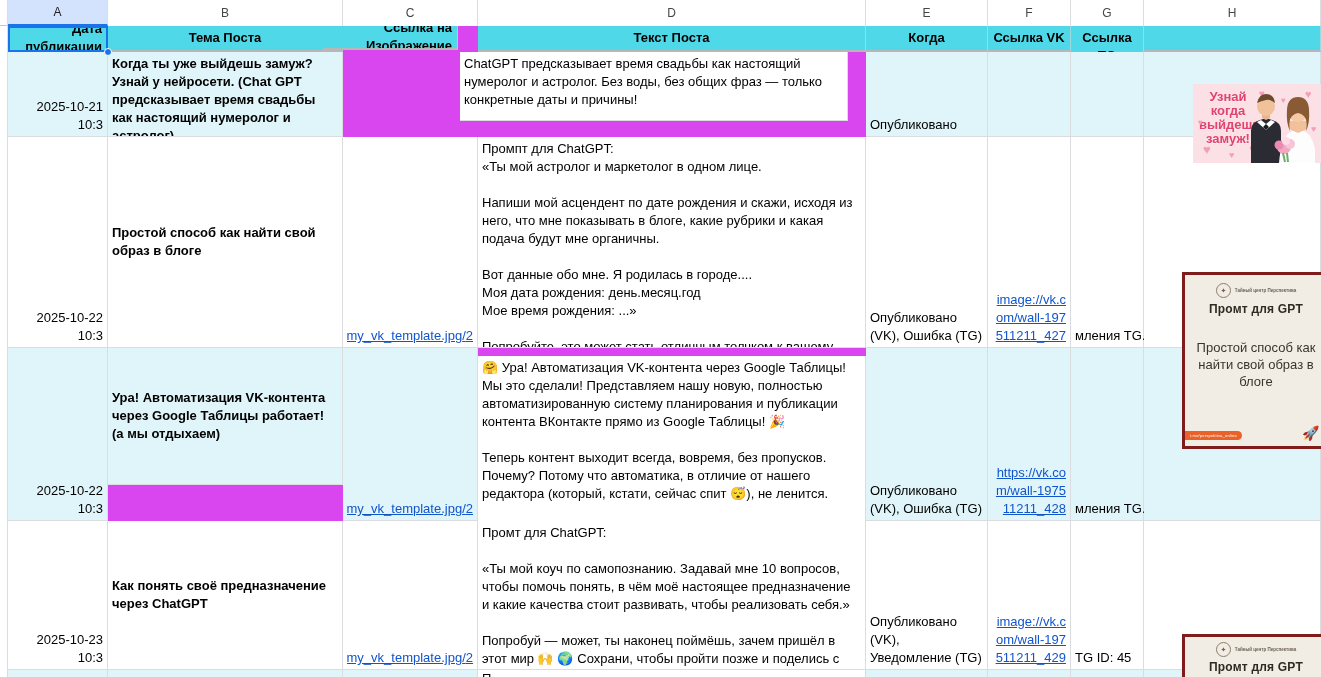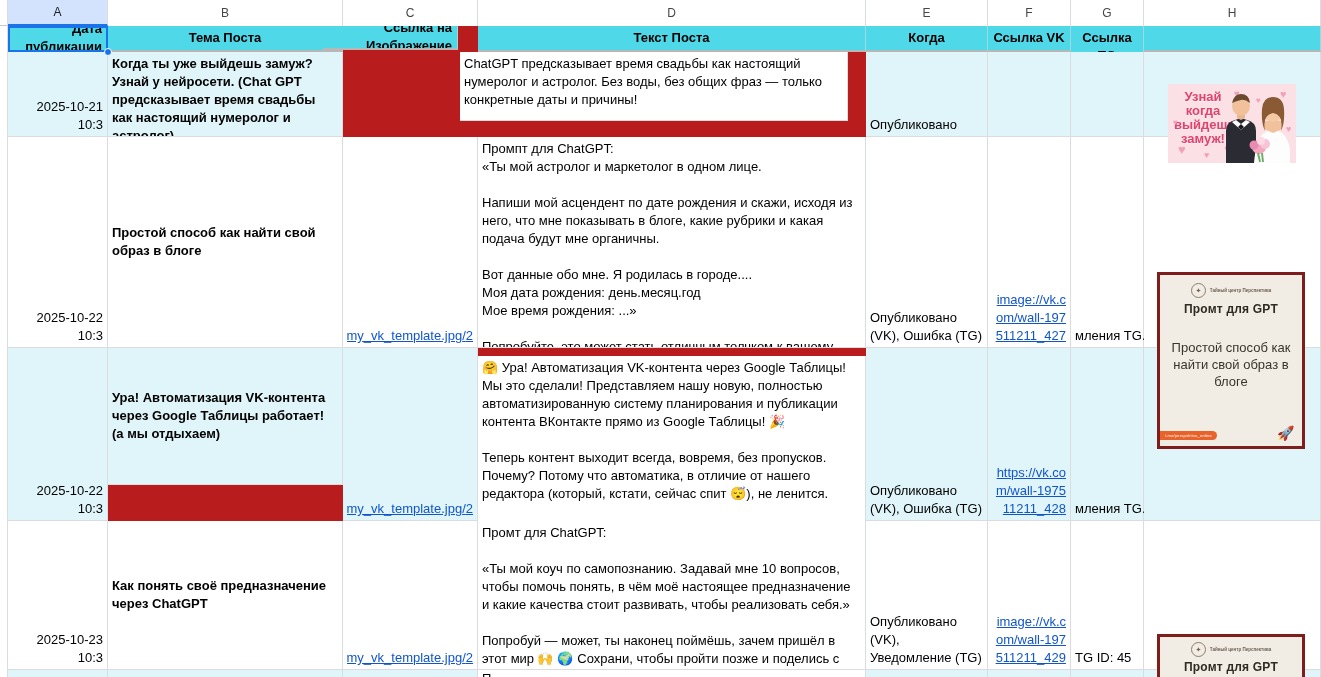--- a/index.html
+++ b/index.html
@@ -57,7 +57,8 @@
     position: absolute;
     top: 26px; left: 0;
     width: 1321px; height: 651px;
-    background: #b91c1c;
+    background: #d946ef;
+    padding-left: 25px;
   }
 
   .cell {

